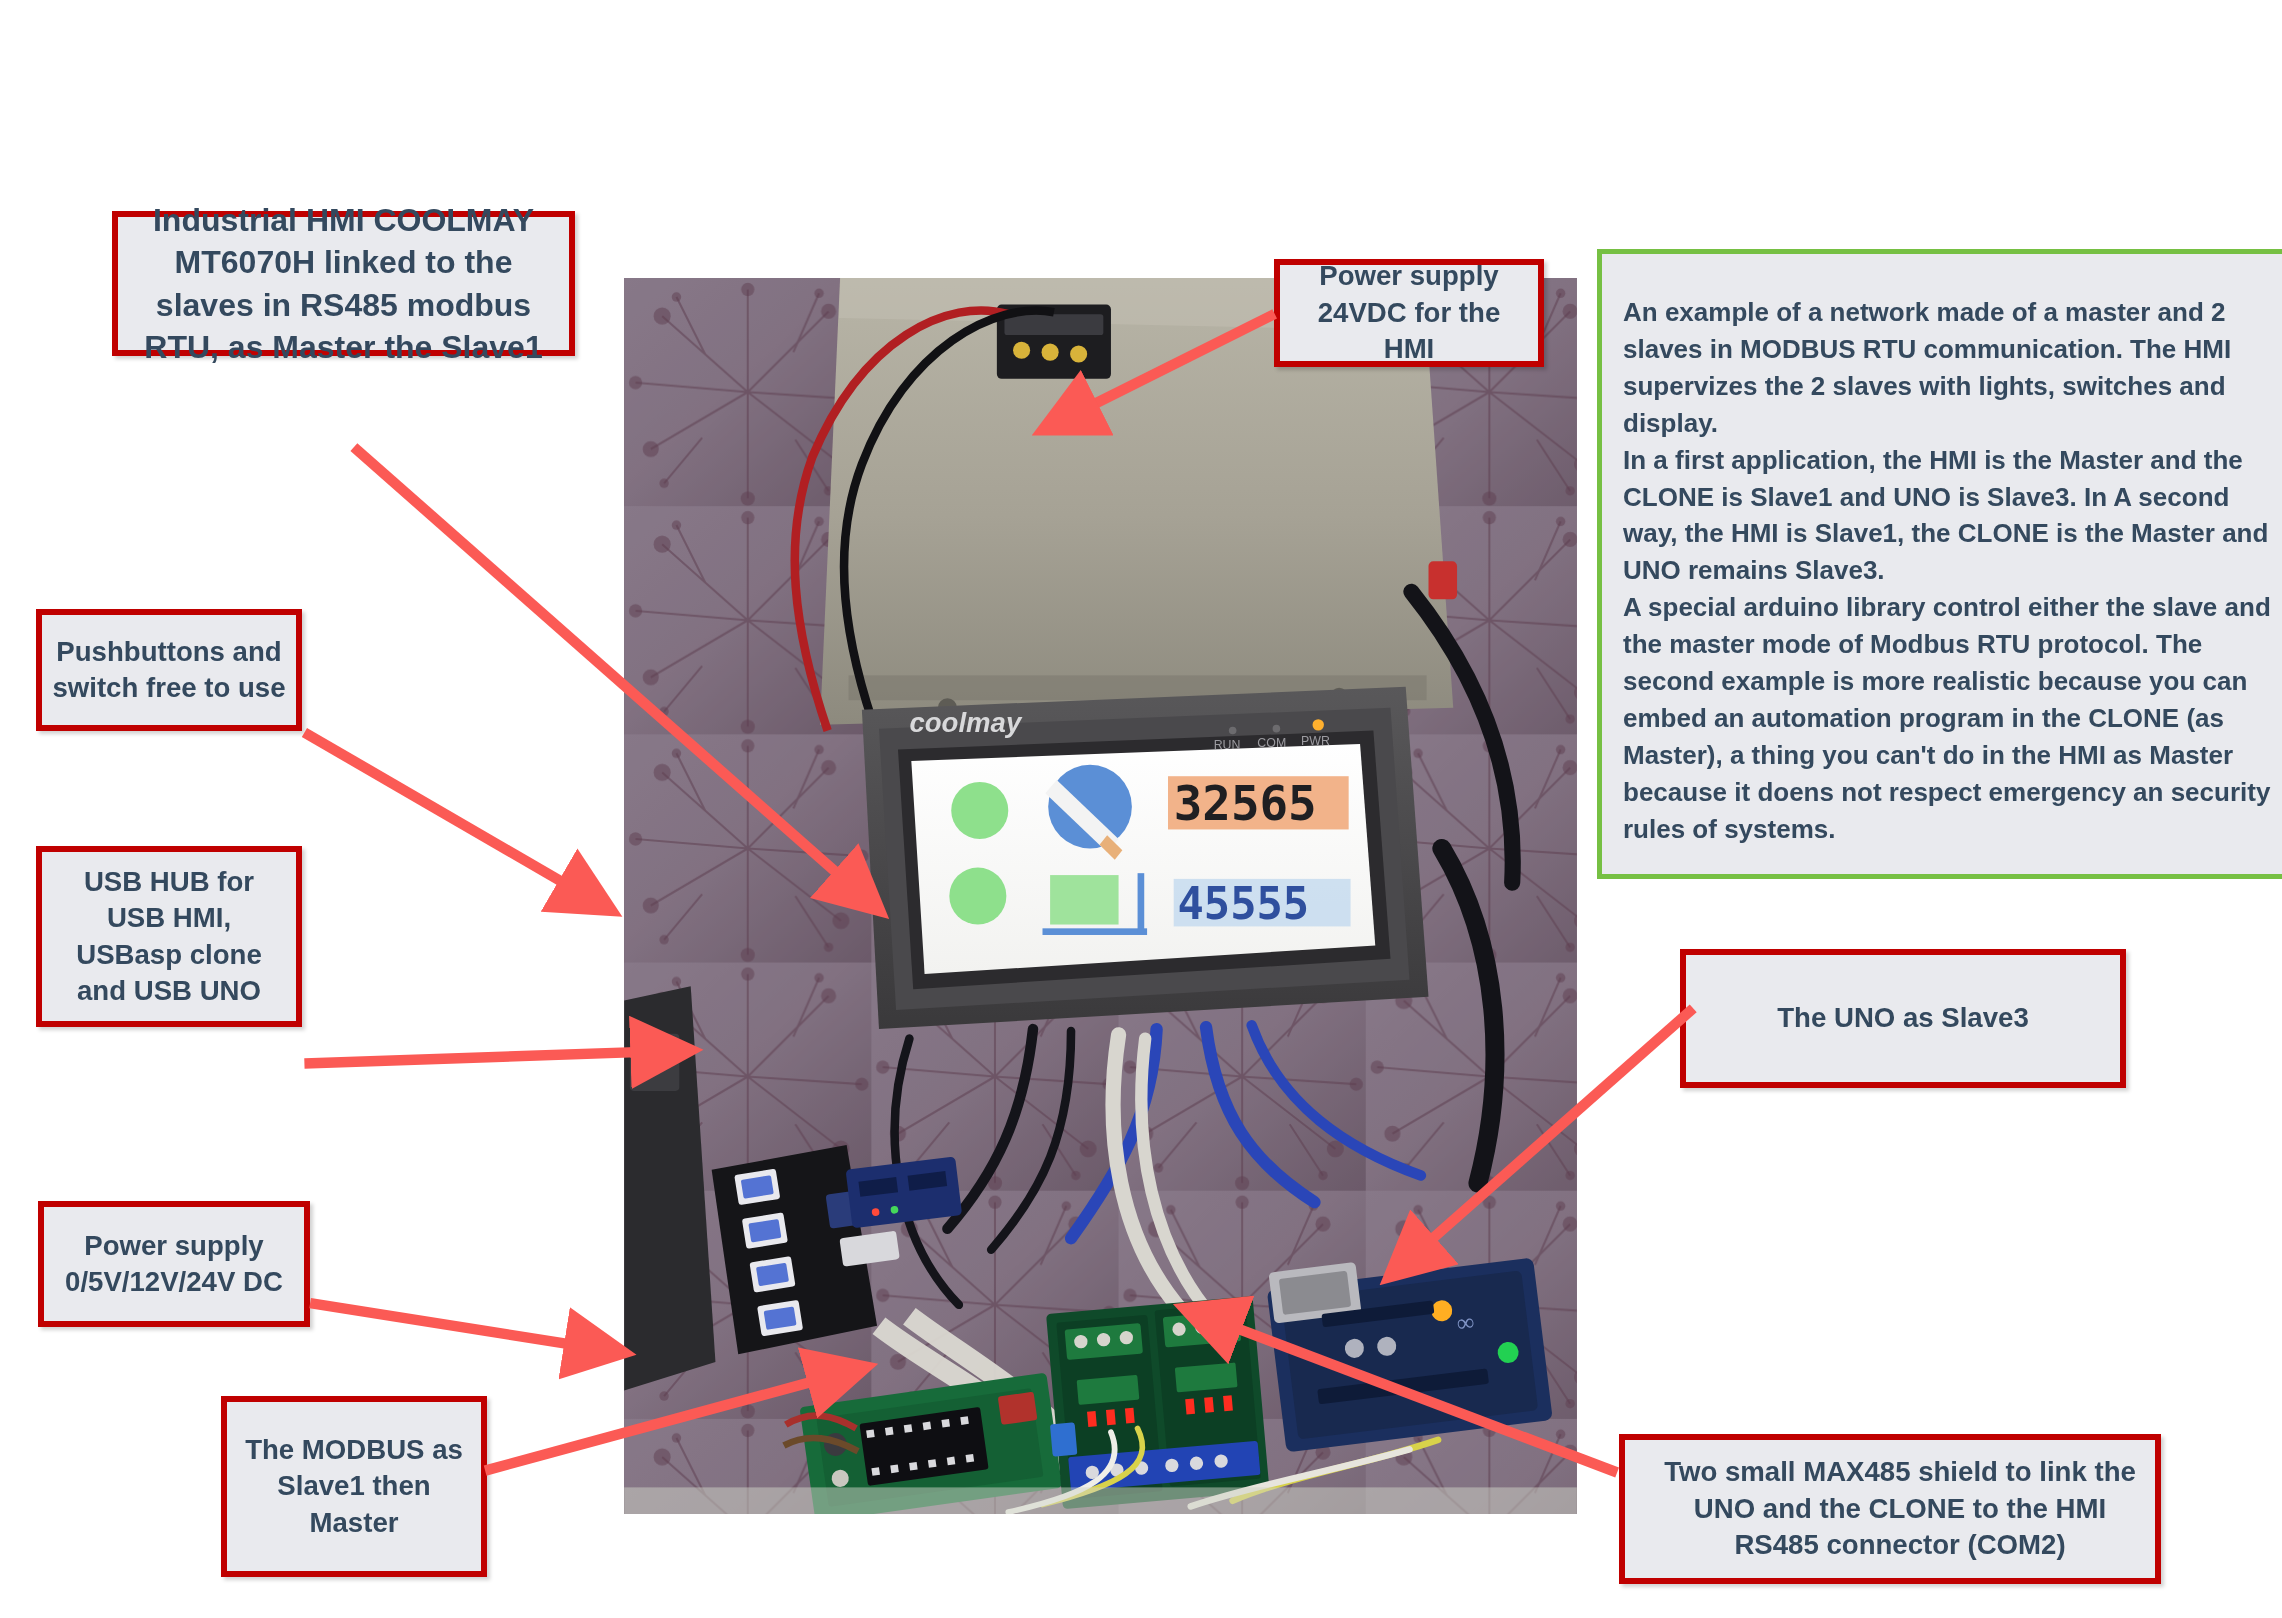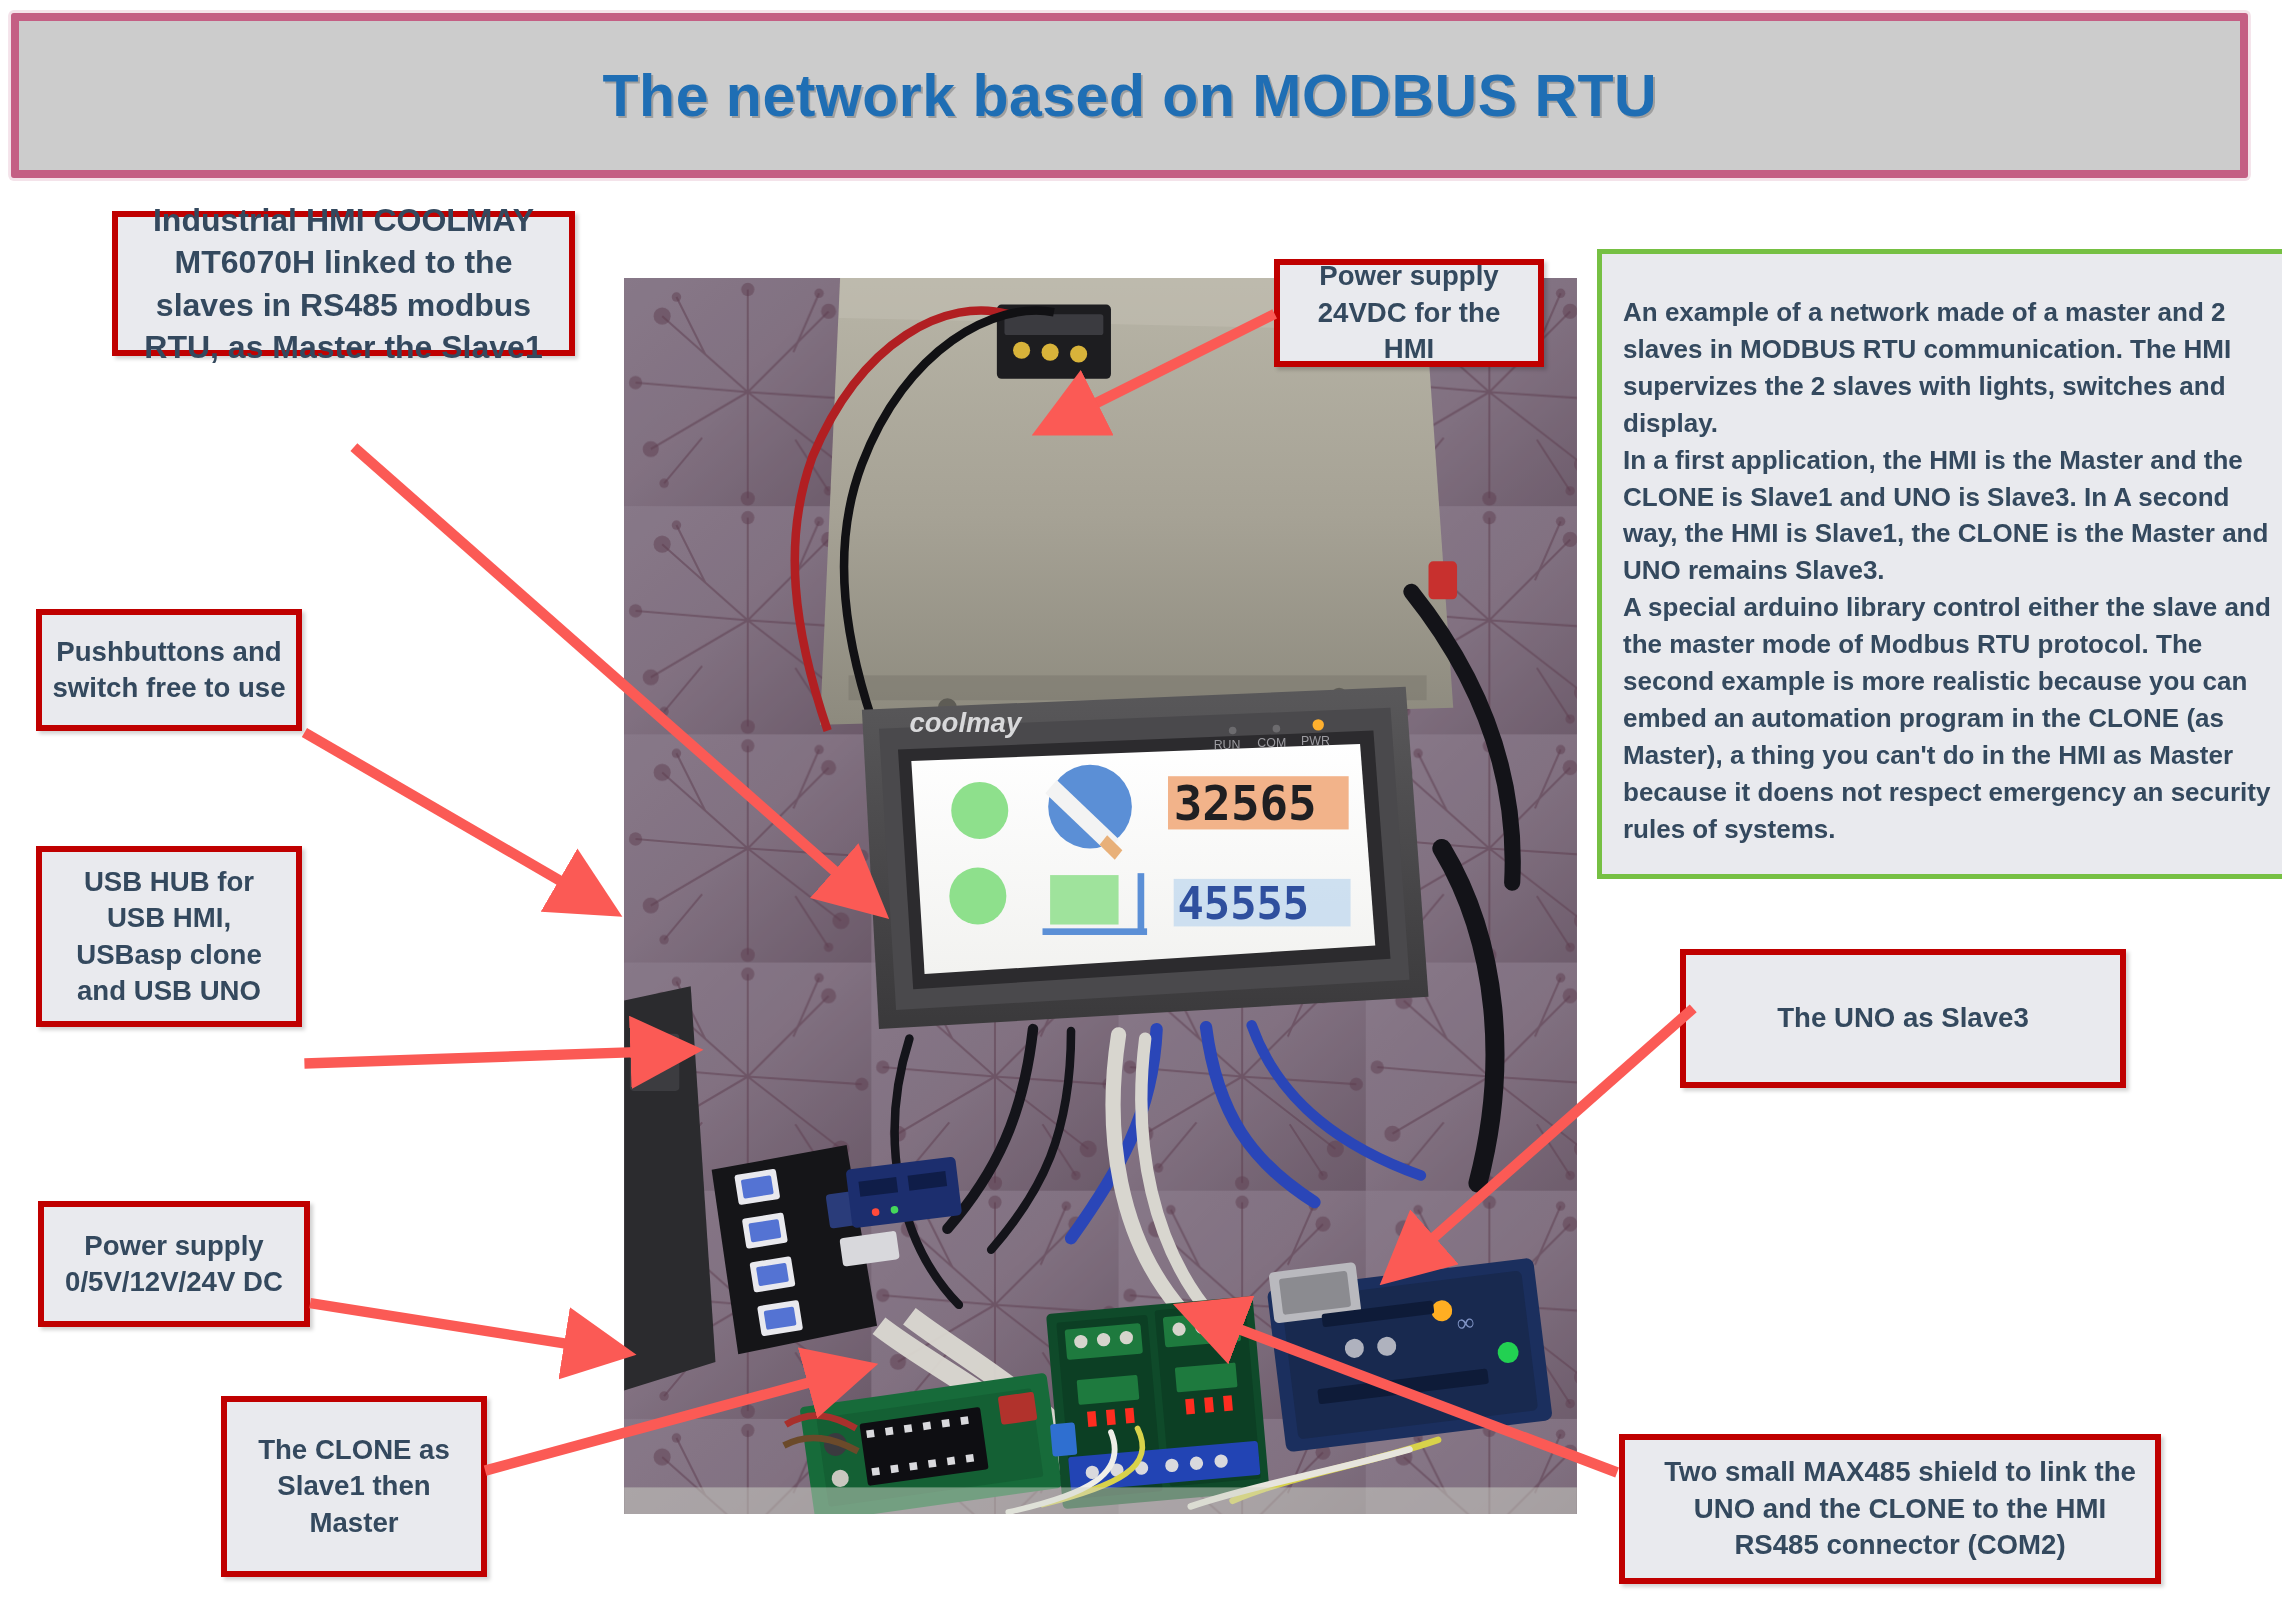--- a/index.html
+++ b/index.html
@@ -77,9 +77,6 @@
 
 <div id="stage">
 
-  <div class="title-banner">
-    <div class="title-text">The network based on MODBUS RTU</div>
-  </div>
 
   <div class="photo">
     <svg width="953" height="1236" viewBox="0 0 1002 1300" xmlns="http://www.w3.org/2000/svg">

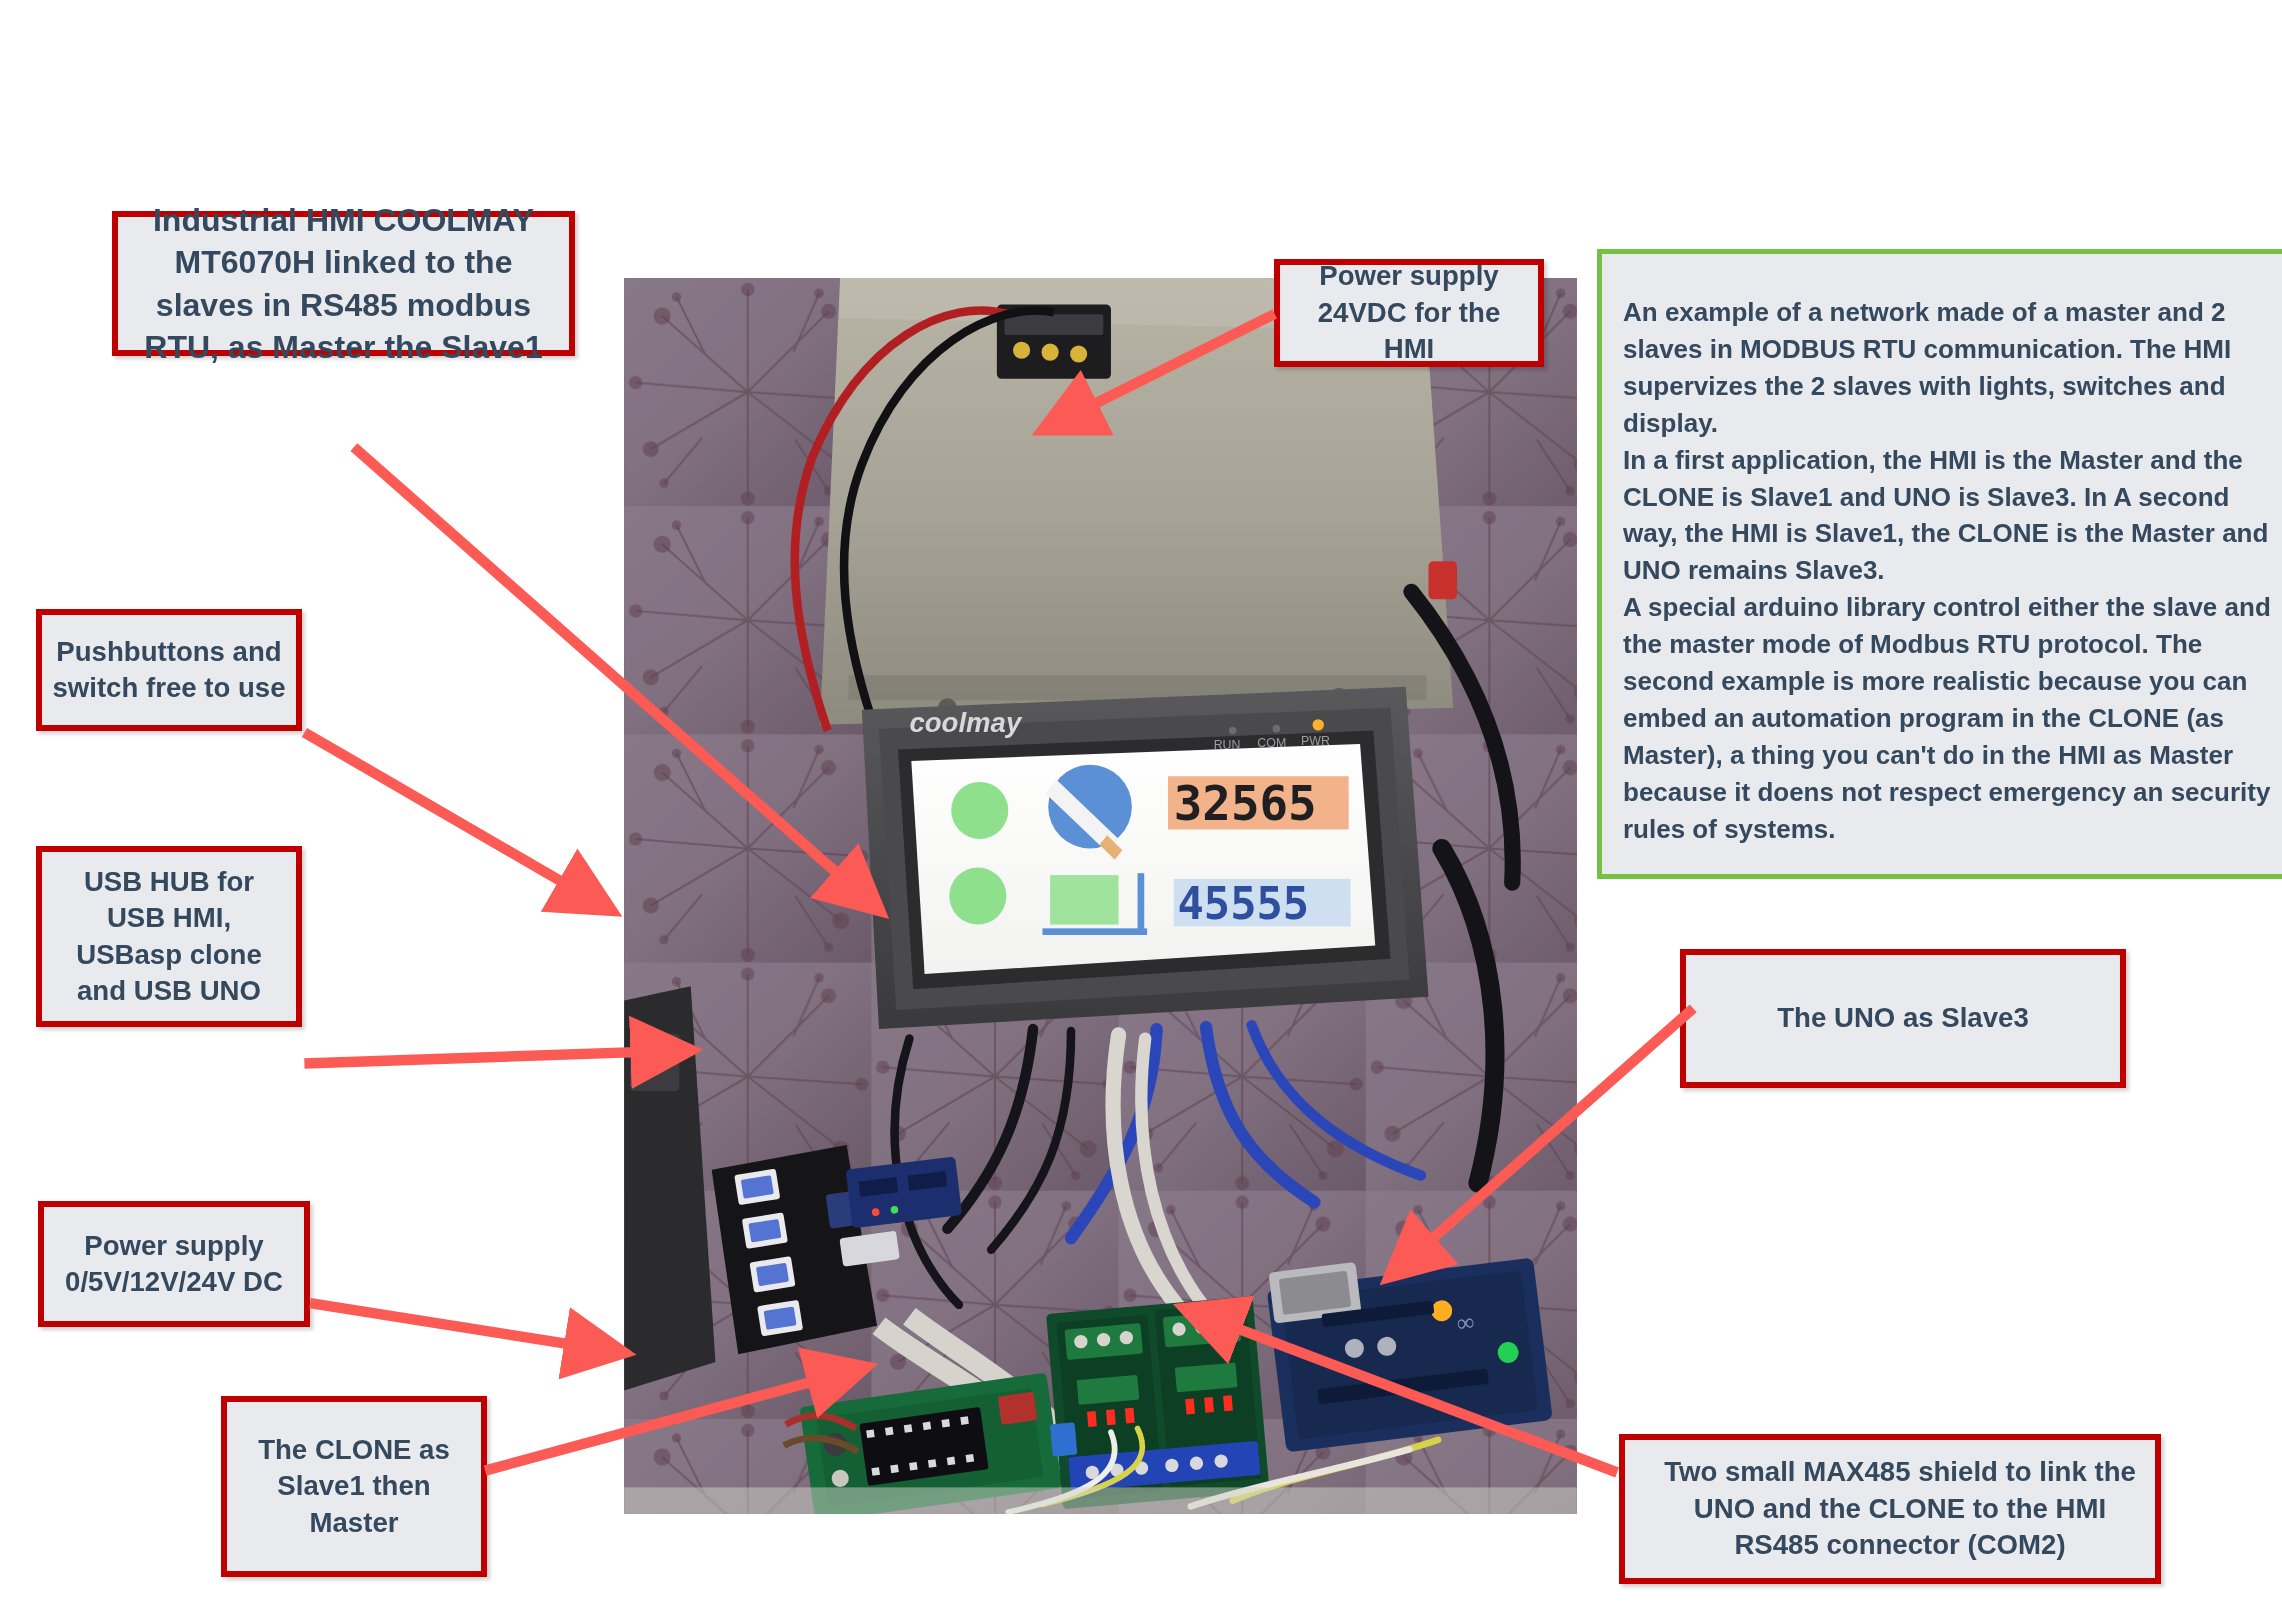--- a/index.html
+++ b/index.html
@@ -354,7 +354,7 @@
   </div>
 
   <div class="callout" style="left:221px;top:1396px;width:266px;height:181px;font-size:27.6px;">
-    <span>The CLONE as Slave1 then Master</span>
+    <span>The MODBUS as Slave1 then Master</span>
   </div>
 
   <div class="callout" style="left:1274px;top:259px;width:270px;height:108px;font-size:27.6px;">

